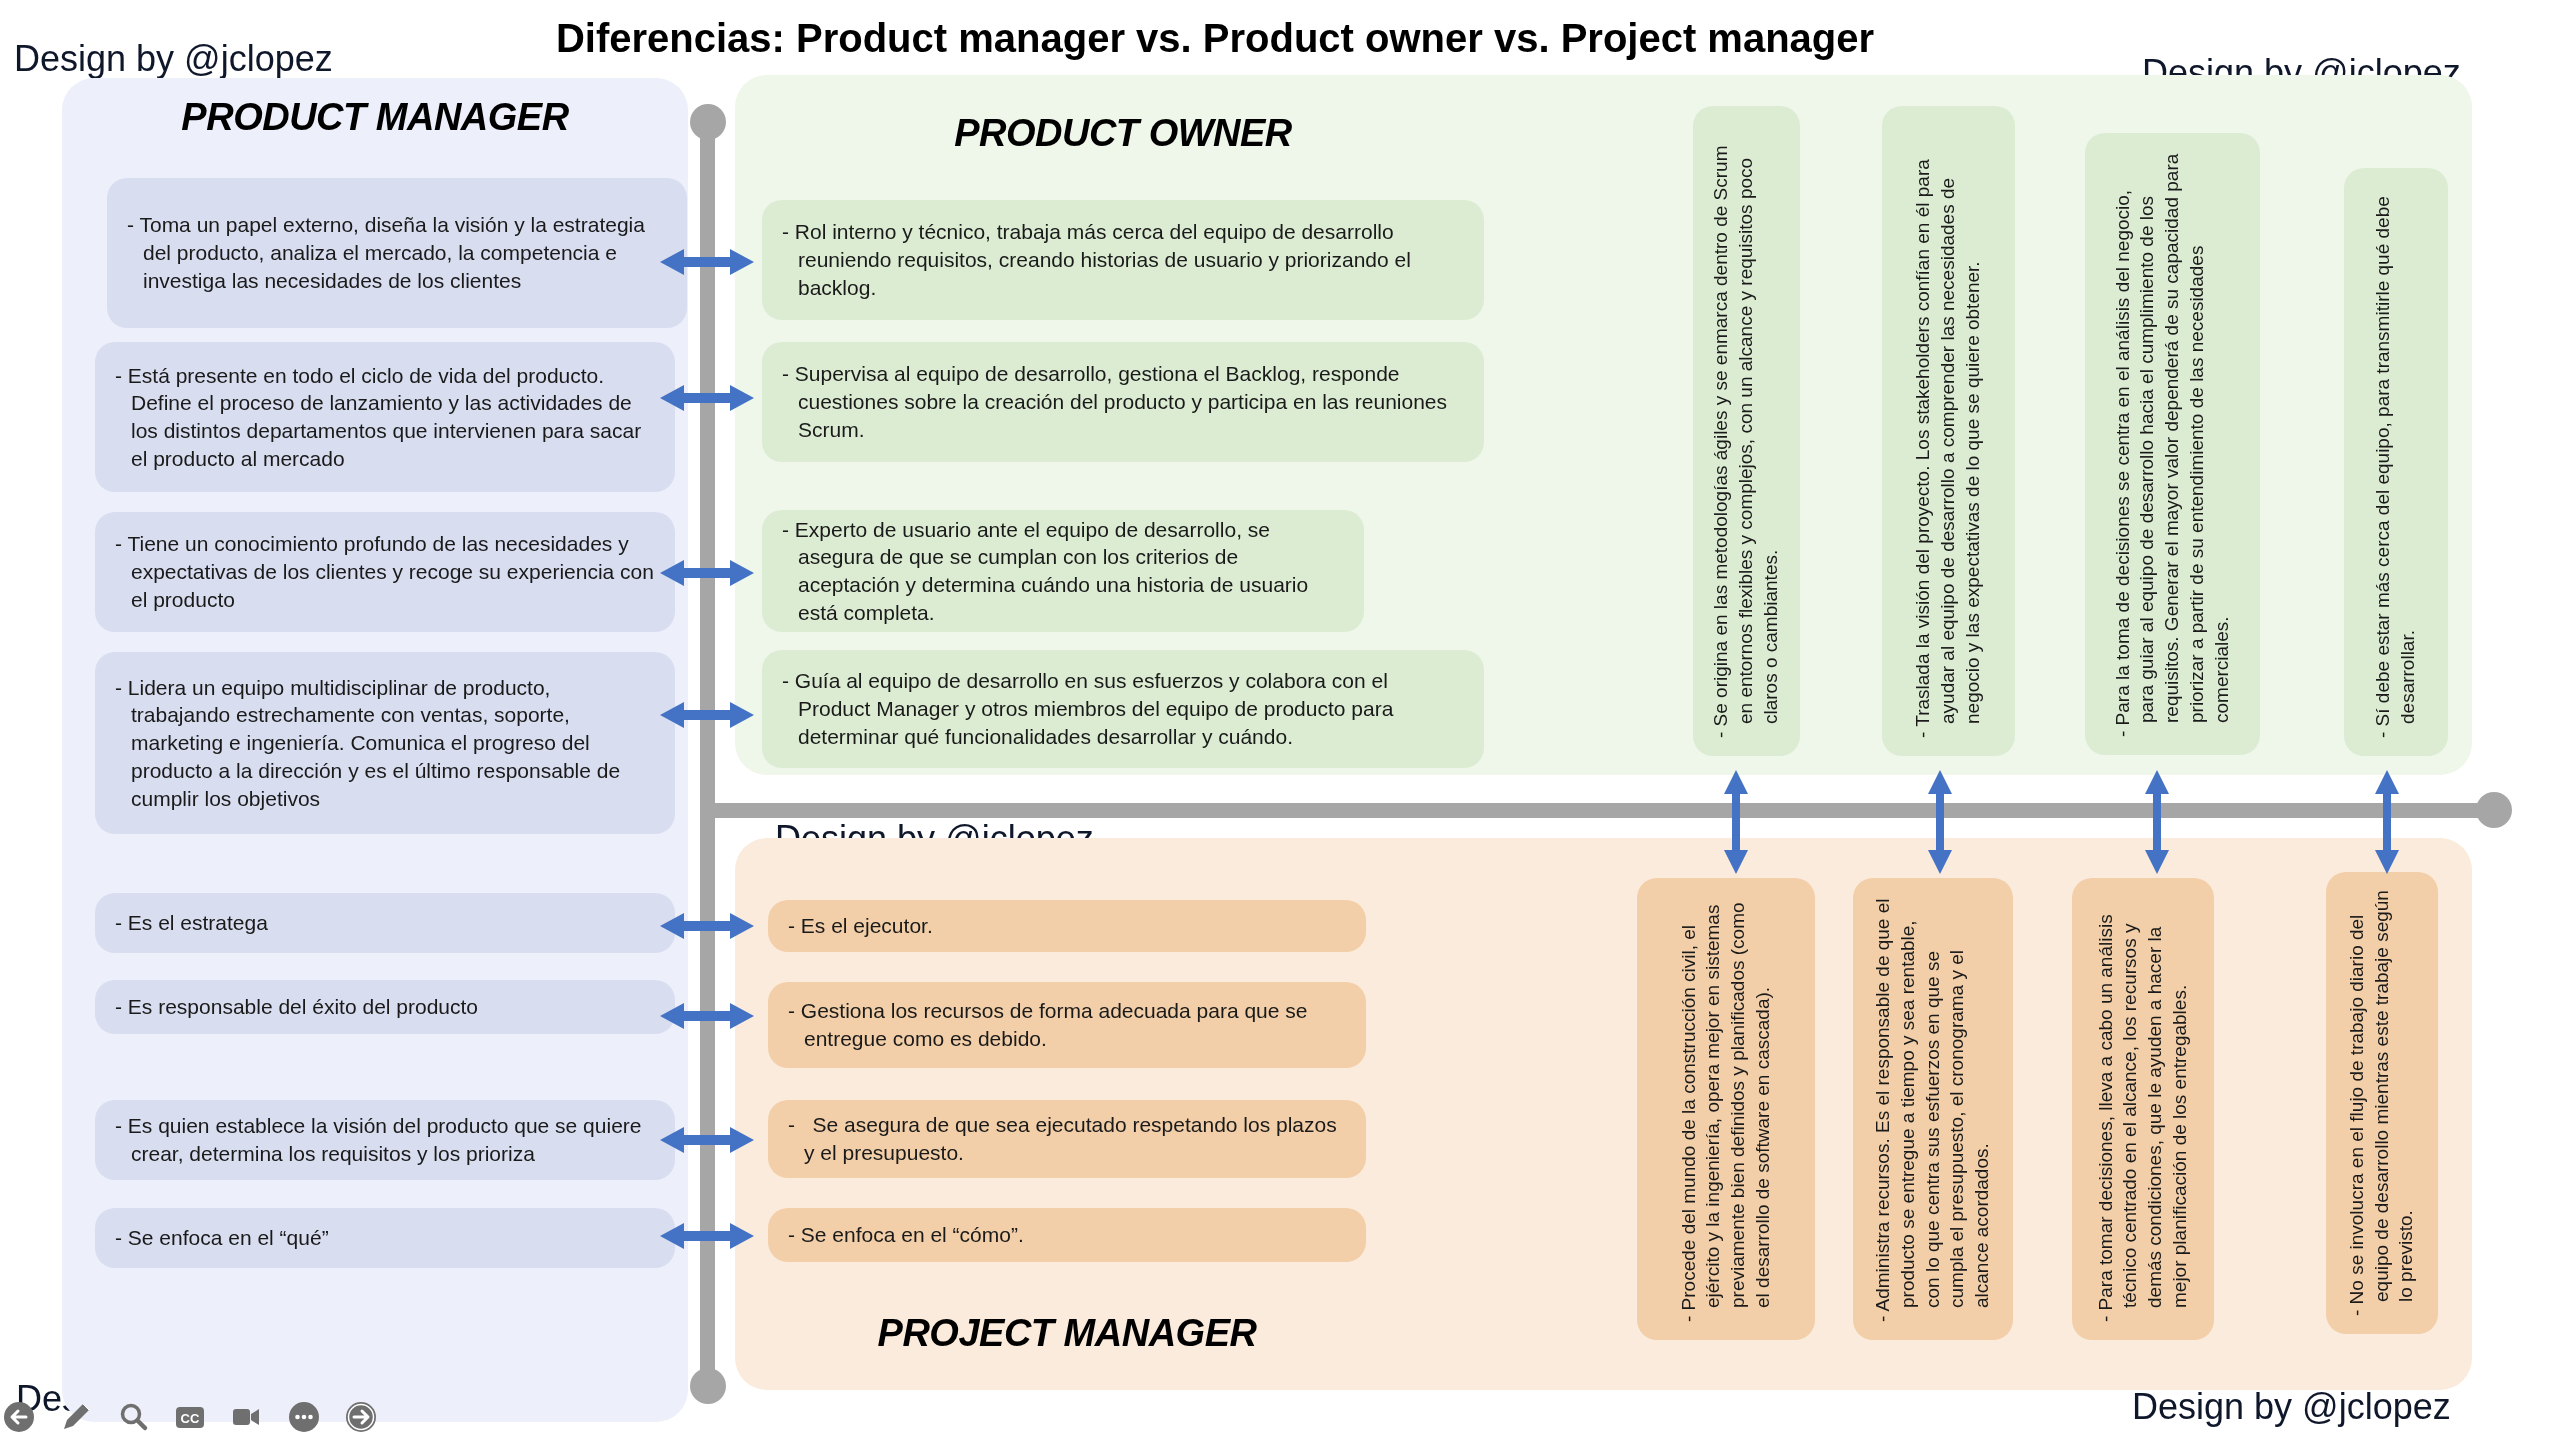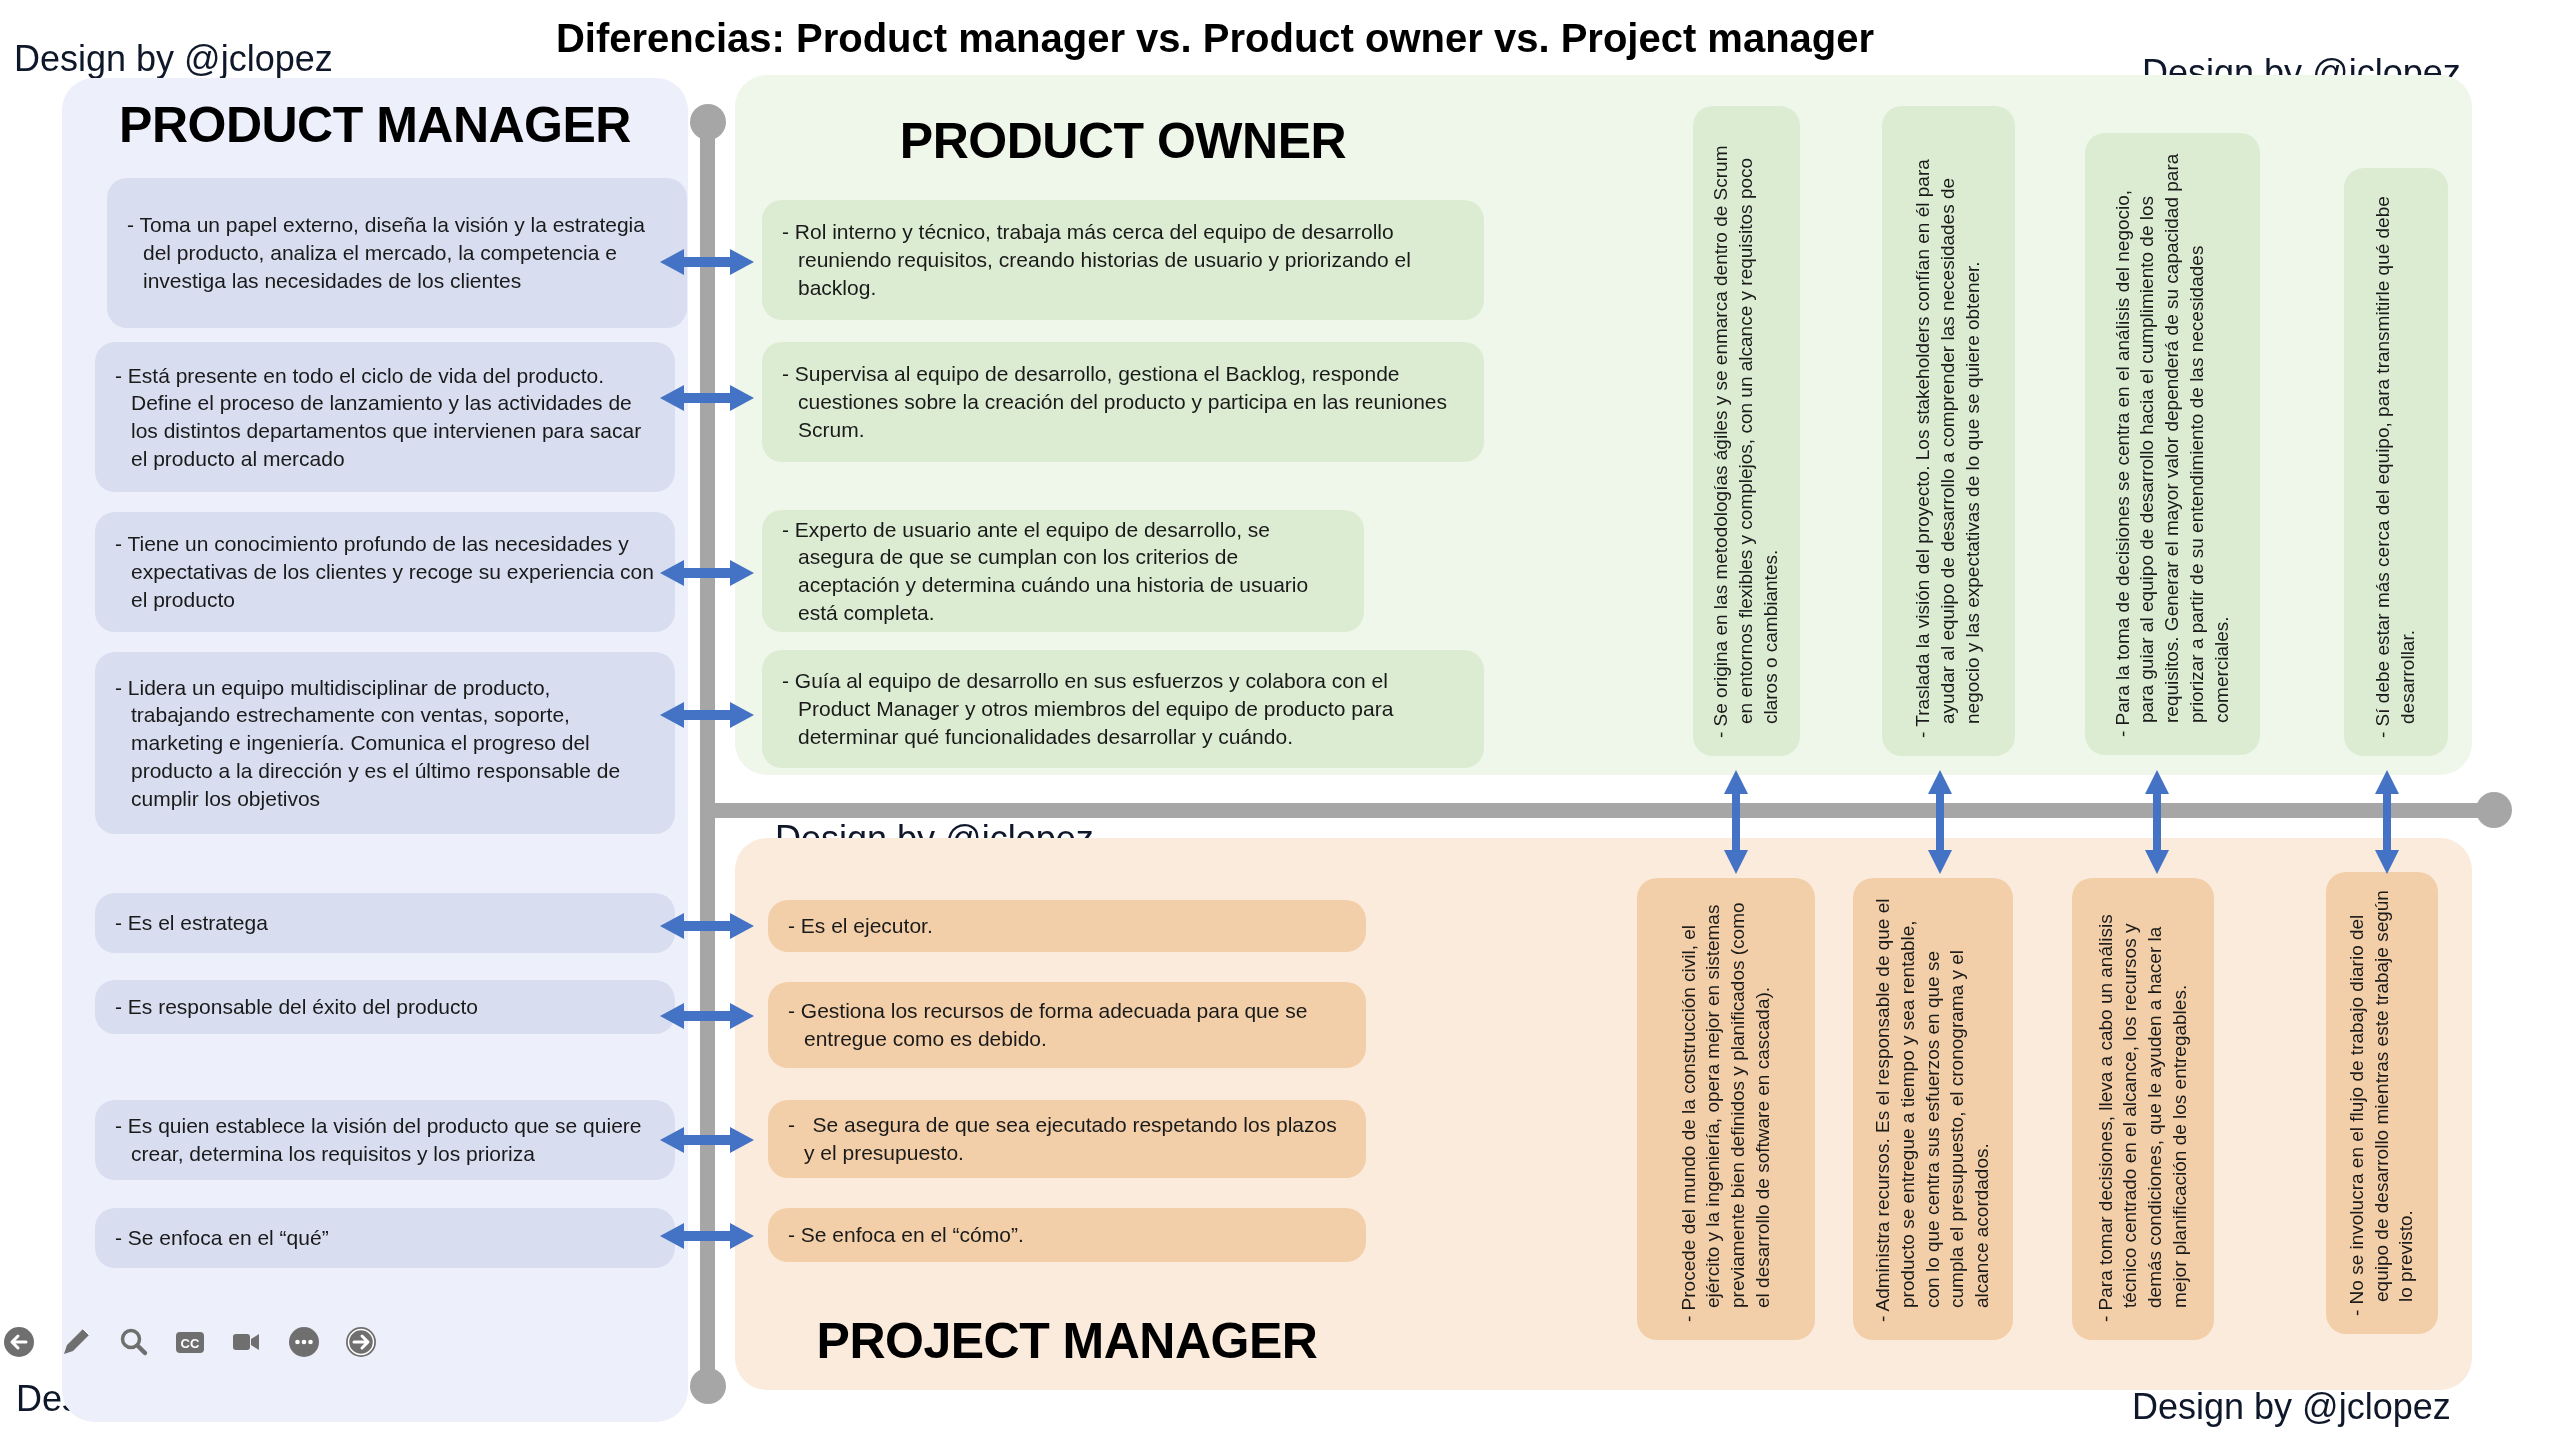--- a/index.html
+++ b/index.html
@@ -16,8 +16,9 @@
     font-size:40px;font-weight:bold;color:#000;
   }
   .section-title{
-    position:absolute;text-align:center;font-size:50px;font-weight:bold;color:#000;
+    position:absolute;text-align:center;font-size:38px;font-weight:bold;color:#000;
     letter-spacing:-0.5px;
+    font-style:italic;
   }
   .box{
     position:absolute;border-radius:20px;display:flex;align-items:center;

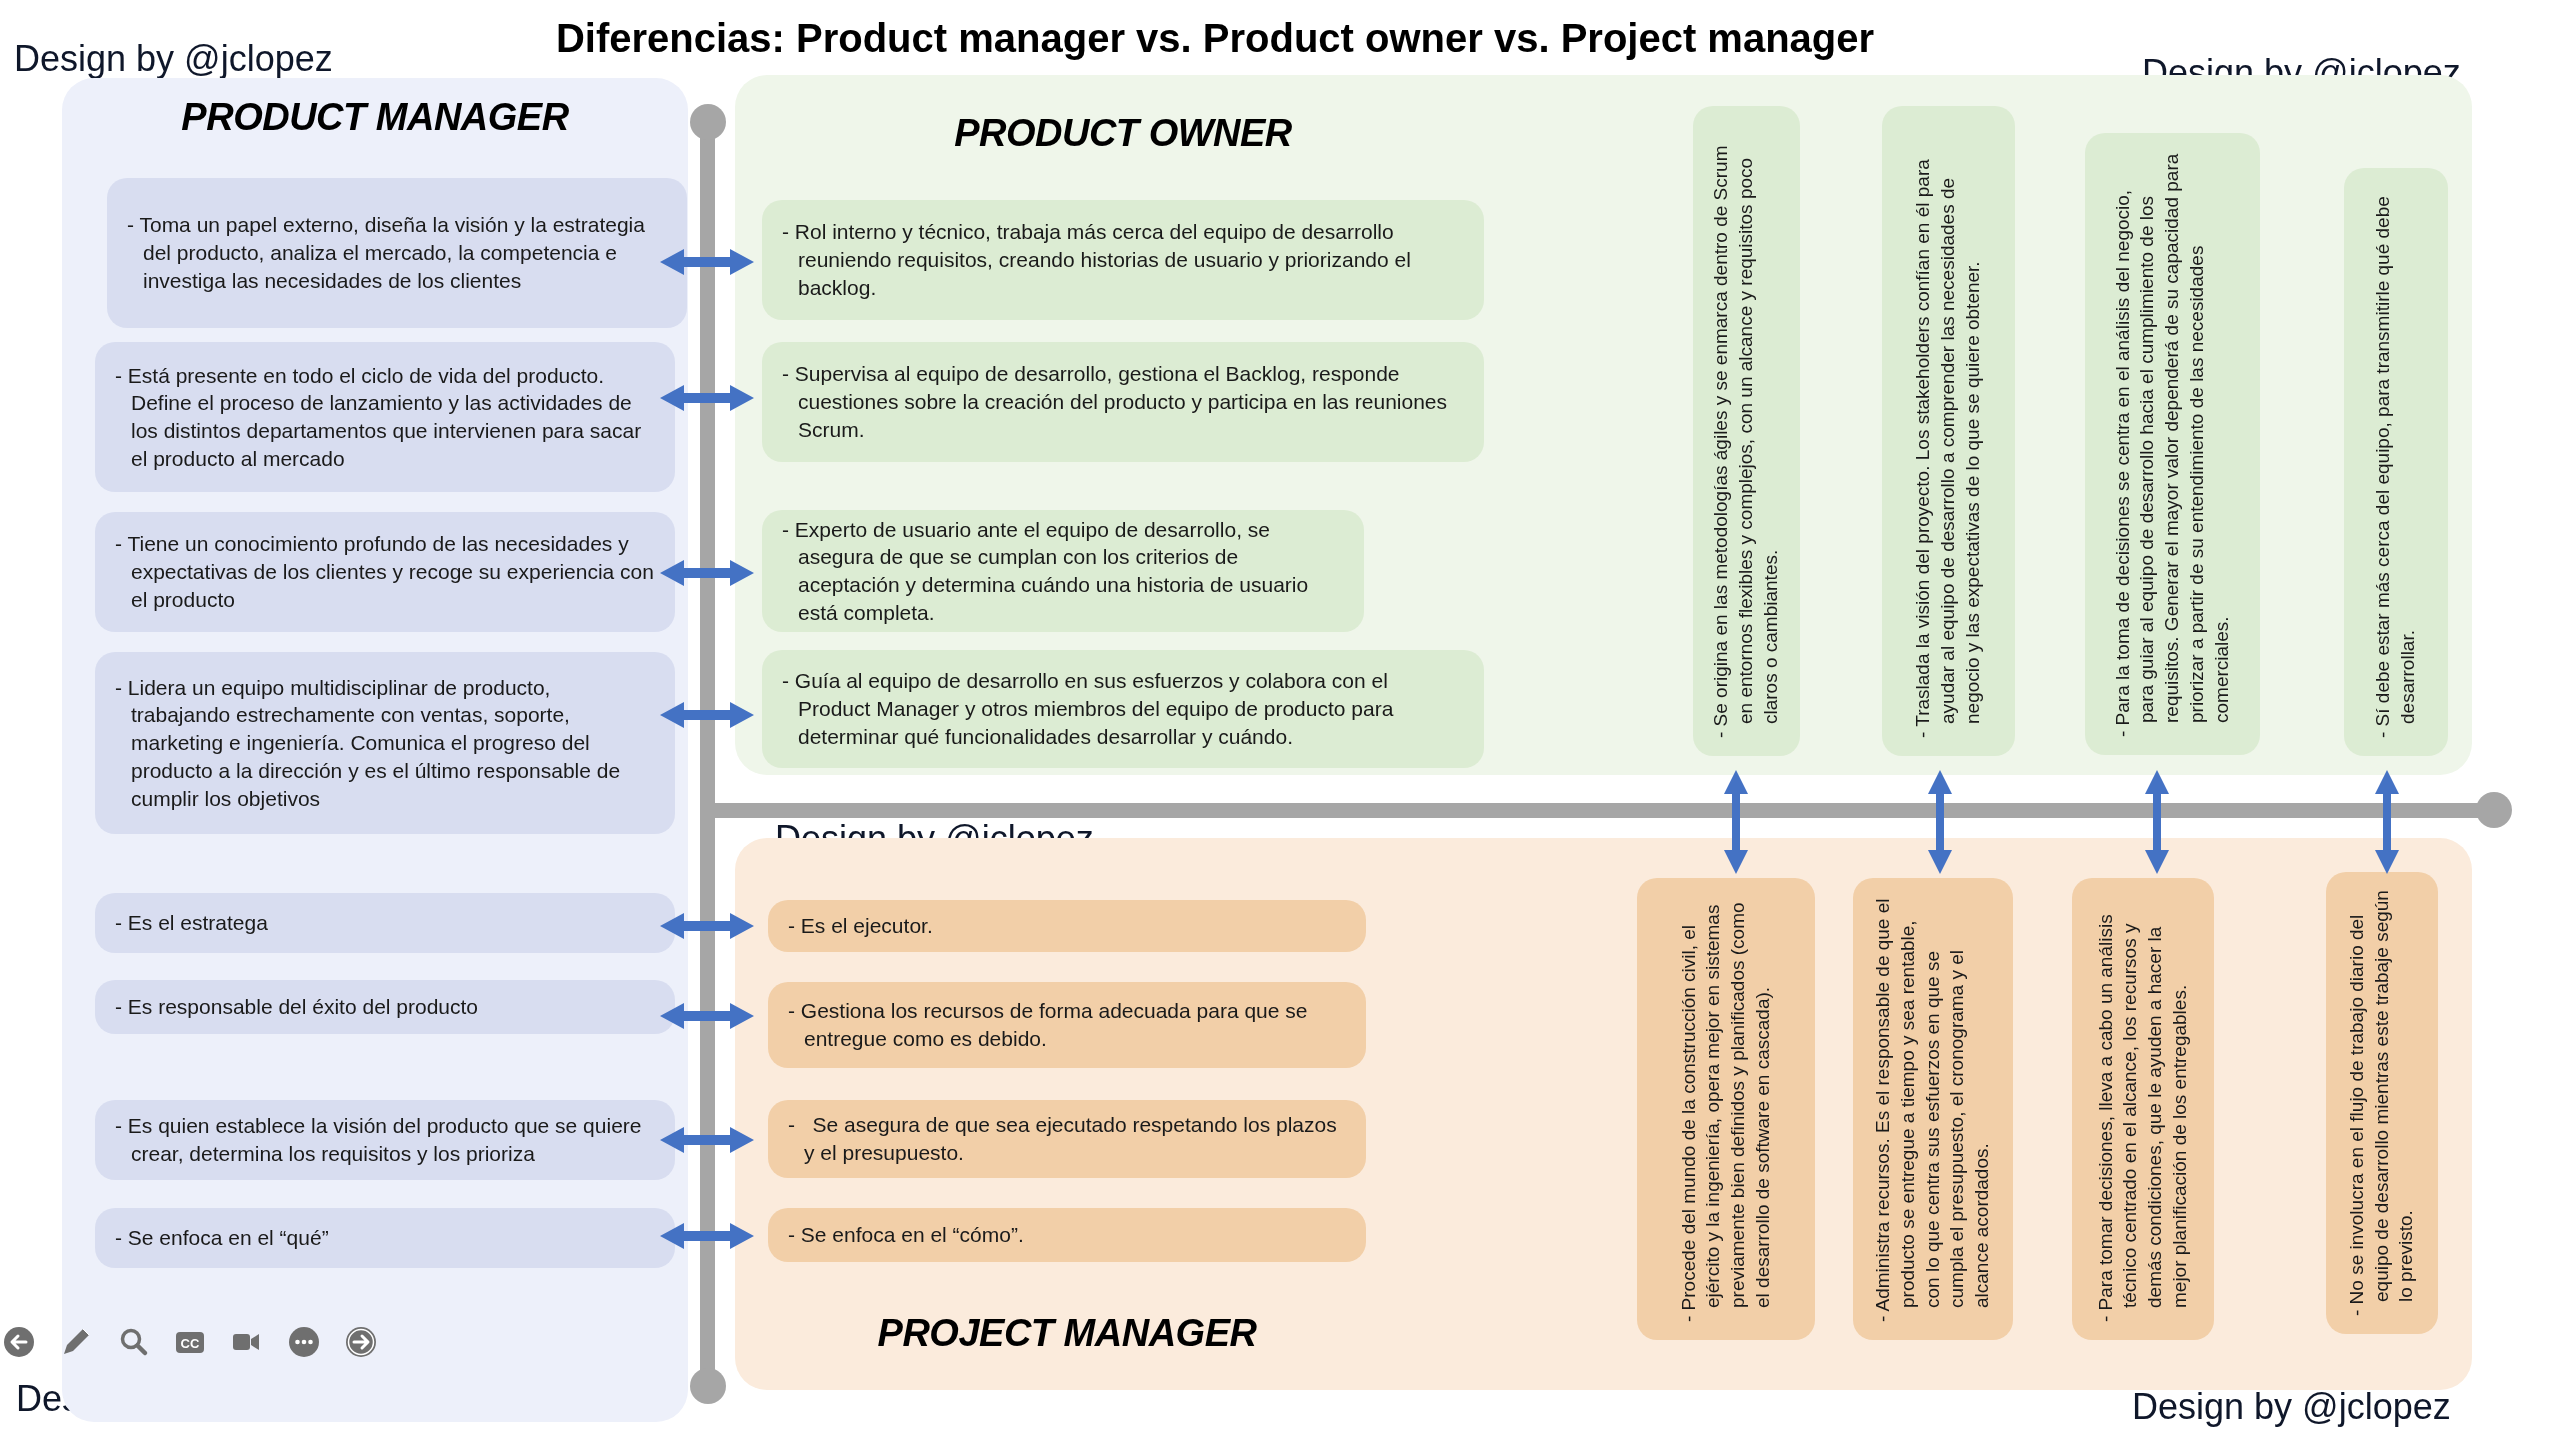--- a/index.html
+++ b/index.html
@@ -44,7 +44,7 @@
     position:absolute;font-size:36px;color:#0f172a;white-space:nowrap;
   }
   .arrow{position:absolute;}
-  .toolbar{position:absolute;left:2px;top:1325px;display:flex;gap:23px;align-items:flex-end;}
+  .toolbar{position:absolute;left:2px;top:1400px;display:flex;gap:23px;align-items:flex-end;}
   .toolbar svg{display:block;}
 </style>
 </head>

